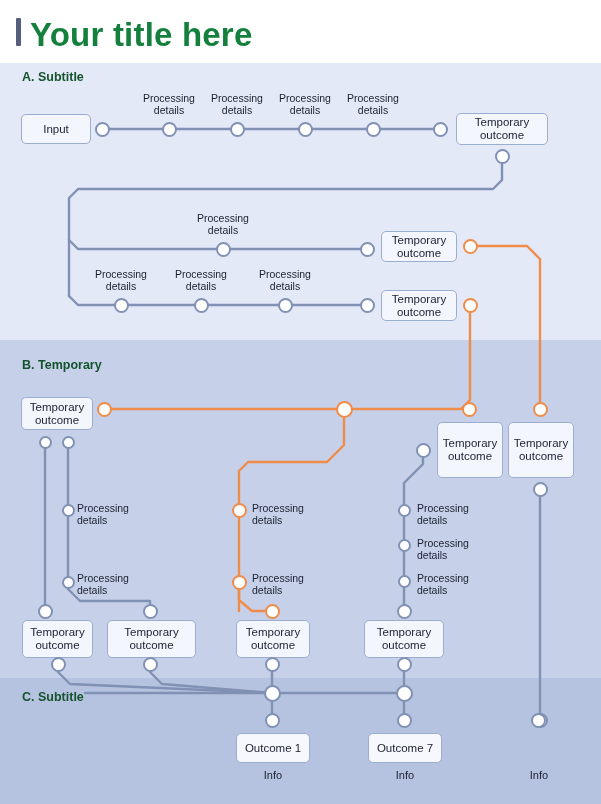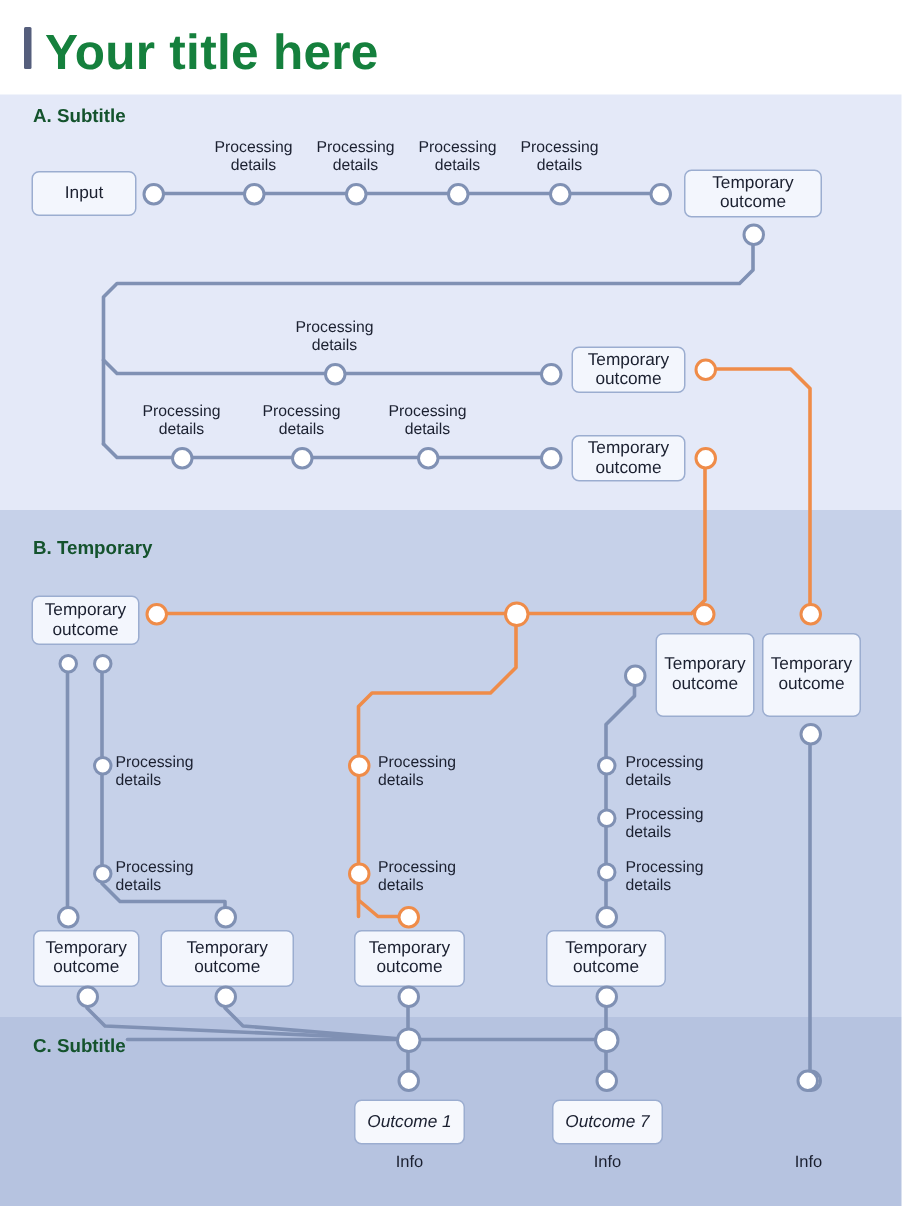--- a/index.html
+++ b/index.html
@@ -35,7 +35,7 @@
             border-radius:5px;box-sizing:border-box;display:flex;align-items:center;
             justify-content:center;text-align:center;color:#1b2030;font-size:11.5px;
             line-height:13px;}
-  .node-box.out{background:#f6f8fd;font-style:italic;}
+  .node-box.out{background:#f6f8fd;}
 
   
   .dot{position:absolute;box-sizing:border-box;border-radius:50%;

